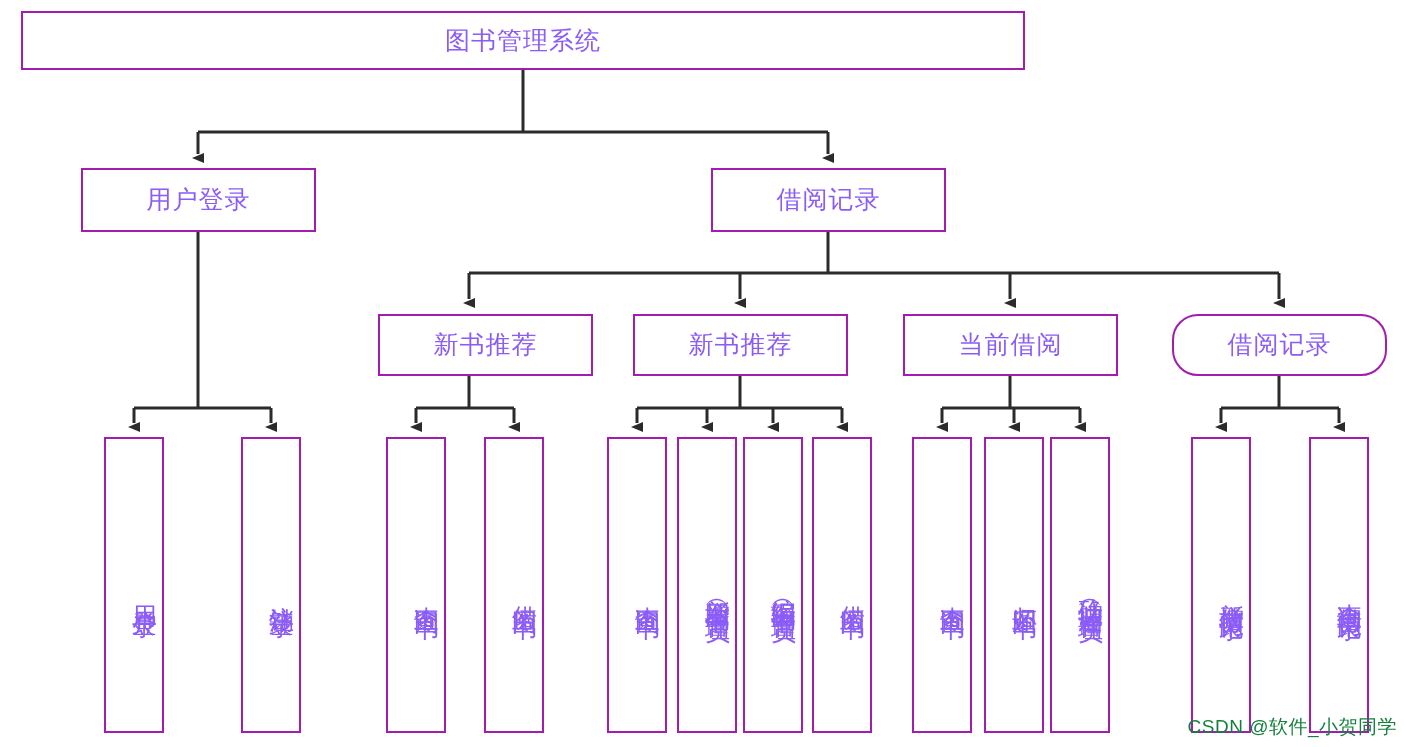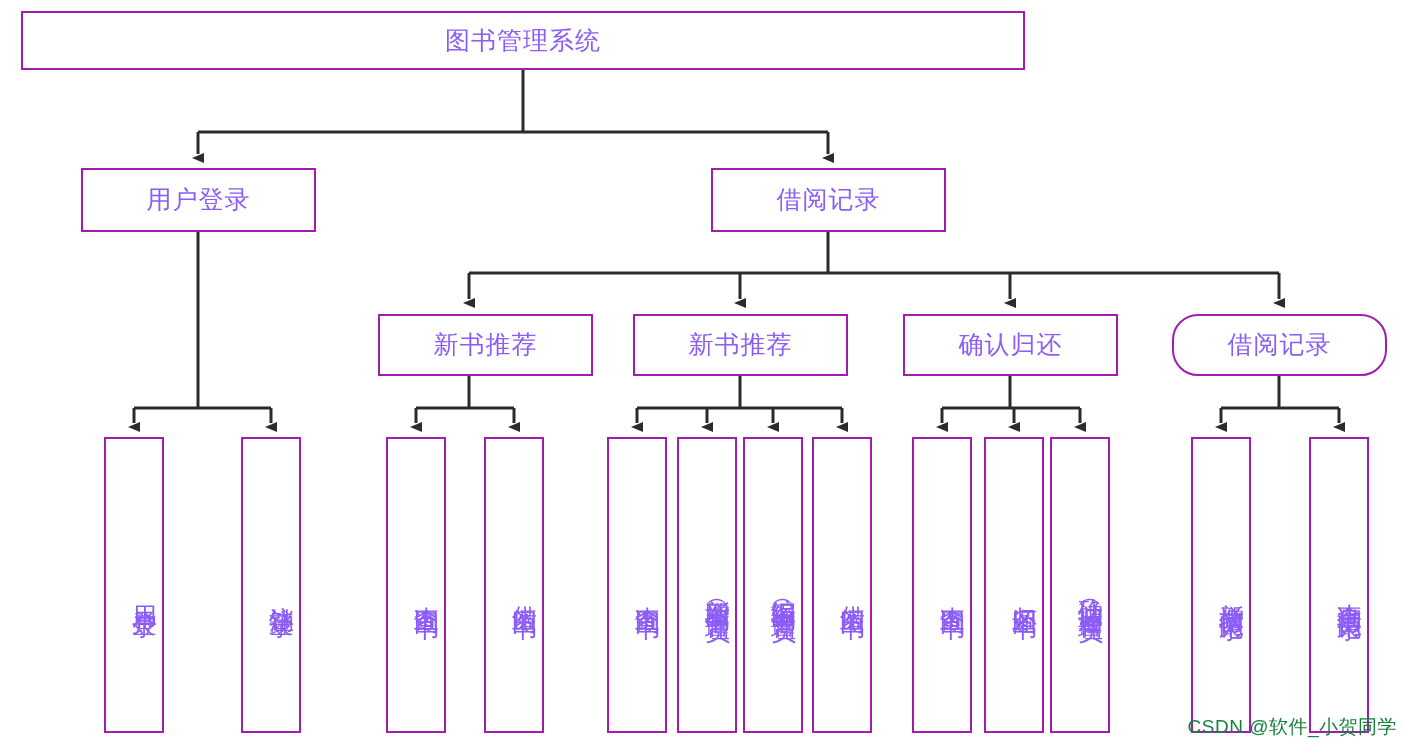--- a/index.html
+++ b/index.html
@@ -139,7 +139,7 @@
     <span>新书推荐</span>
   </div>
   <div class="node horiz" style="left:903px;top:314px;width:215px;height:62px;">
-    <span>确认归还</span>
+    <span>当前借阅</span>
   </div>
   <div class="node horiz" style="left:1172px;top:314px;width:215px;height:62px;border-radius:26px;">
     <span>借阅记录</span>

